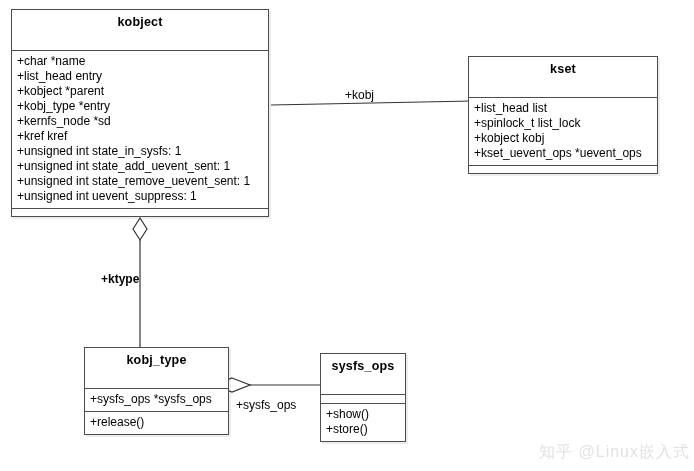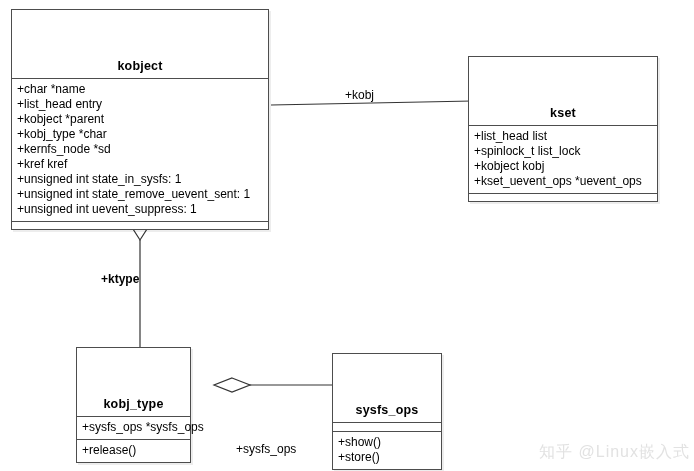--- a/index.html
+++ b/index.html
@@ -34,11 +34,10 @@
     font-weight: bold;
     font-size: 12.5px;
     color: #000000;
-    padding: 5px 4px 5px 4px;
+    padding: 5px 4px 21px 4px;
     border-bottom: 1px solid #4d4d4d;
     line-height: 14px;
     letter-spacing: 0.2px;
-    margin-top: 44px;
   }
   .uml-compartment {
     box-sizing: border-box;

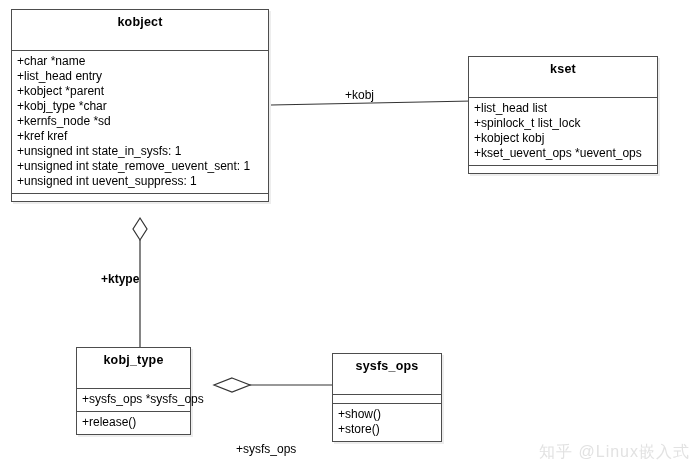--- a/index.html
+++ b/index.html
@@ -122,7 +122,7 @@
       <span class="uml-row">+char *name</span>
       <span class="uml-row">+list_head entry</span>
       <span class="uml-row">+kobject *parent</span>
-      <span class="uml-row">+kobj_type *char</span>
+      <span class="uml-row">+kobj_type *entry</span>
       <span class="uml-row">+kernfs_node *sd</span>
       <span class="uml-row">+kref kref</span>
       <span class="uml-row">+unsigned int state_in_sysfs: 1</span>

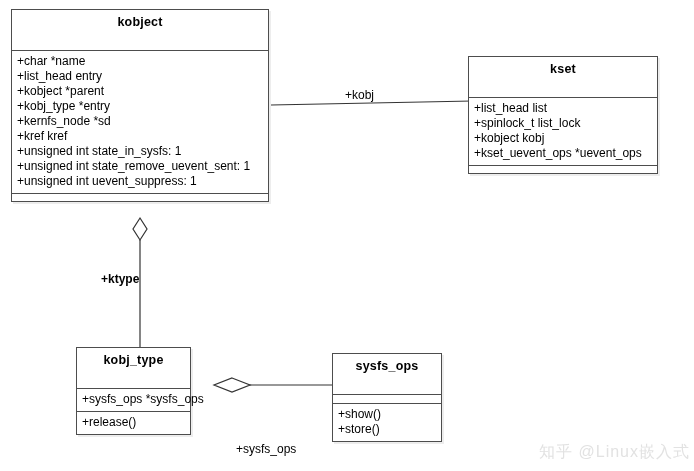--- a/index.html
+++ b/index.html
@@ -126,6 +126,7 @@
       <span class="uml-row">+kernfs_node *sd</span>
       <span class="uml-row">+kref kref</span>
       <span class="uml-row">+unsigned int state_in_sysfs: 1</span>
+      <span class="uml-row">+unsigned int state_add_uevent_sent: 1</span>
       <span class="uml-row">+unsigned int state_remove_uevent_sent: 1</span>
       <span class="uml-row">+unsigned int uevent_suppress: 1</span>
     </div>

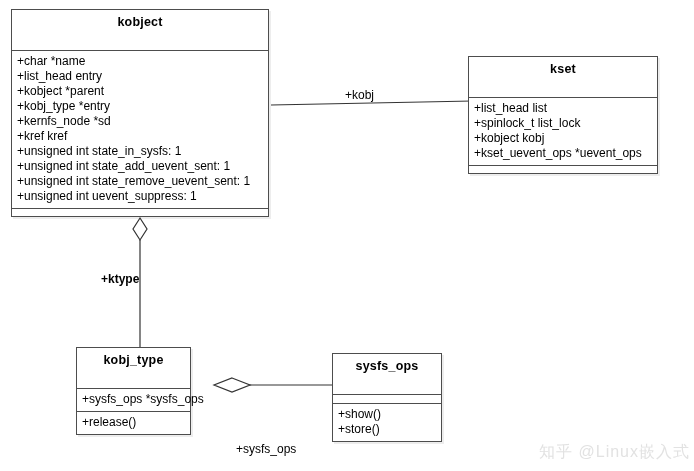--- a/index.html
+++ b/index.html
@@ -144,7 +144,7 @@
     <div class="uml-compartment empty"></div>
   </div>
 
-  <div class="uml-class" style="left:76px; top:347px; width:115px;">
+  <div class="uml-class" style="left:84px; top:347px; width:145px;">
     <div class="uml-title">kobj_type</div>
     <div class="uml-compartment">
       <span class="uml-row">+sysfs_ops *sysfs_ops</span>

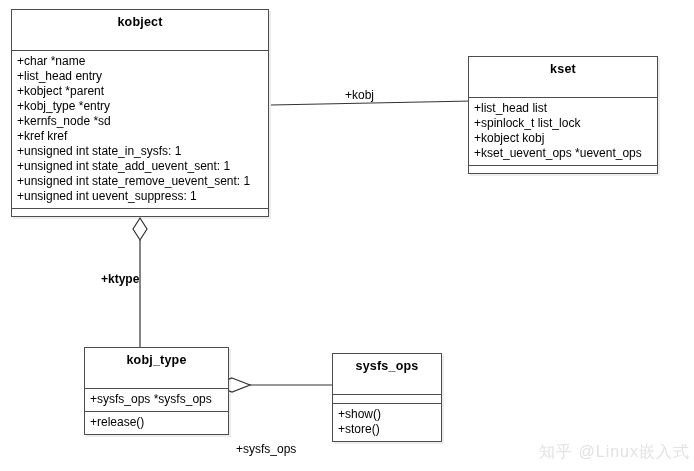--- a/index.html
+++ b/index.html
@@ -154,7 +154,7 @@
     </div>
   </div>
 
-  <div class="uml-class" style="left:332px; top:353px; width:110px;">
+  <div class="uml-class" style="left:320px; top:353px; width:86px;">
     <div class="uml-title">sysfs_ops</div>
     <div class="uml-compartment empty"></div>
     <div class="uml-compartment">

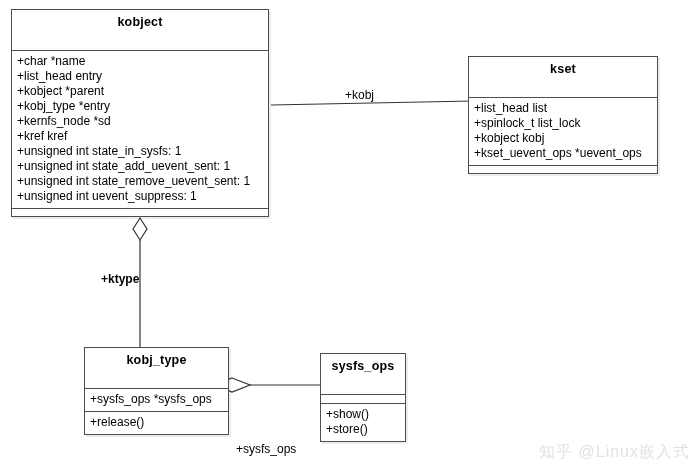--- a/index.html
+++ b/index.html
@@ -167,7 +167,7 @@
 
   <div class="edge-label" style="left:101px; top:272px;font-weight:bold;">+ktype</div>
 
-  <div class="edge-label" style="left:236px; top:398px;margin-top:44px;">+sysfs_ops</div>
+  <div class="edge-label" style="left:236px; top:398px;">+sysfs_ops</div>
 
   <div class="watermark">知乎 @Linux嵌入式</div>
 

